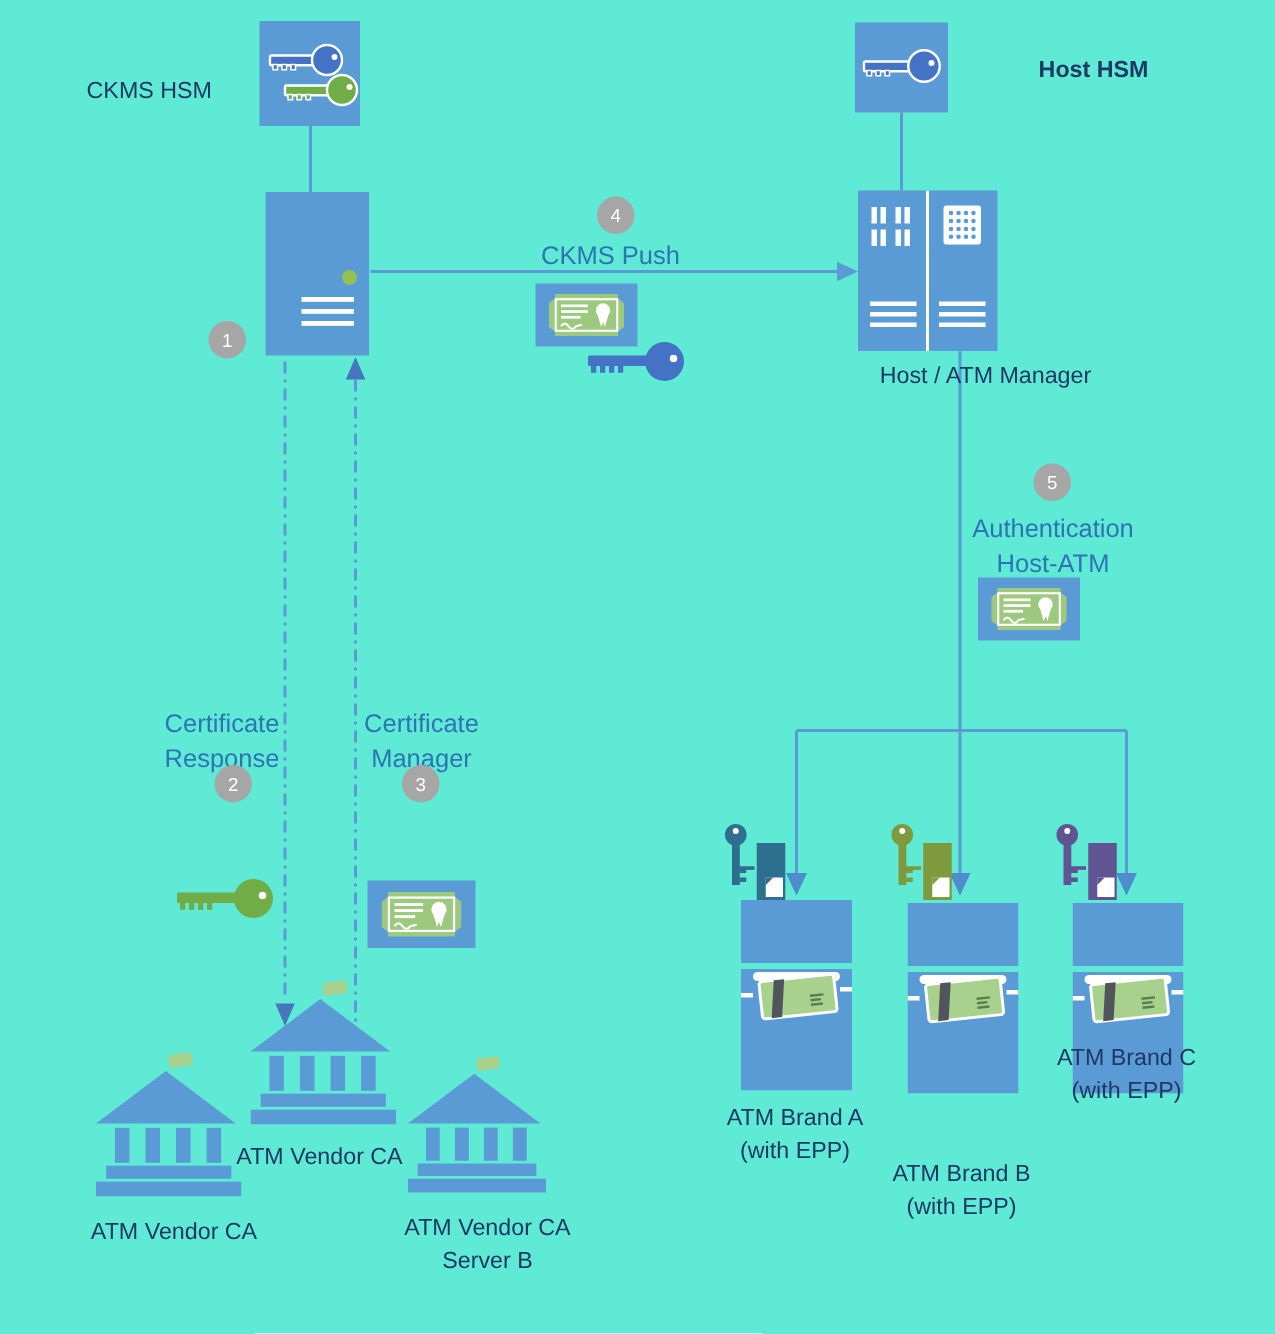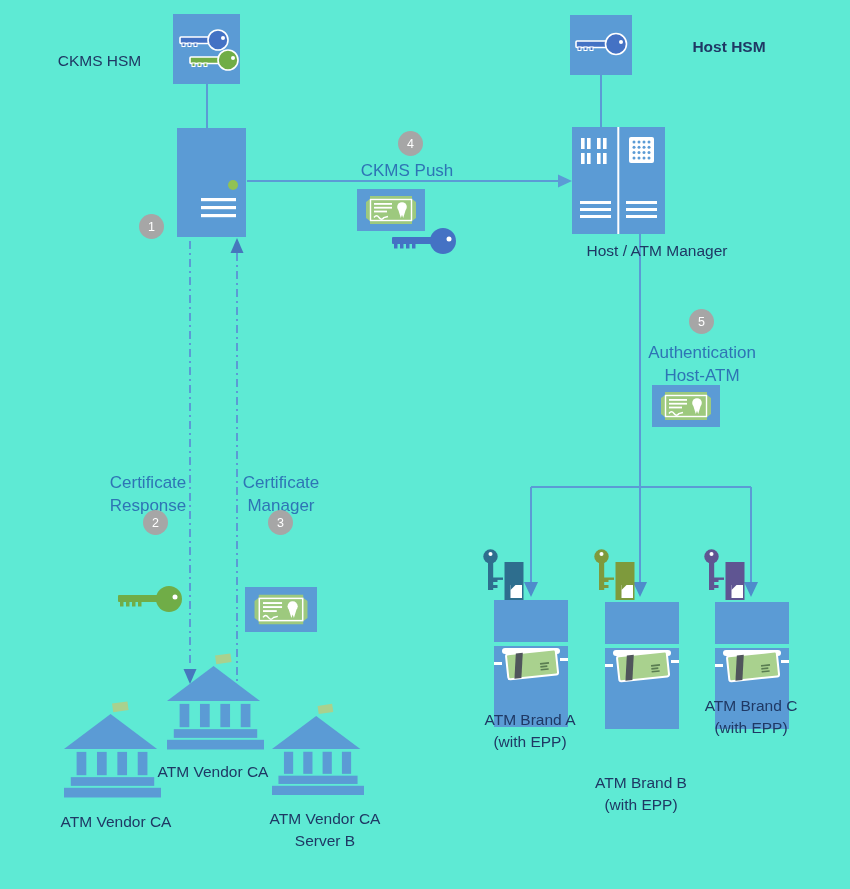--- a/index.html
+++ b/index.html
@@ -341,7 +341,7 @@
       </g>
     </svg>
   </div>
-  <div class="abs node-label two-line" style="left:468px;top:709px;width:124px;">
+  <div class="abs node-label two-line" style="left:468px;top:735px;width:124px;">
     <span>ATM Brand A</span>
     <span>(with EPP)</span>
   </div>

